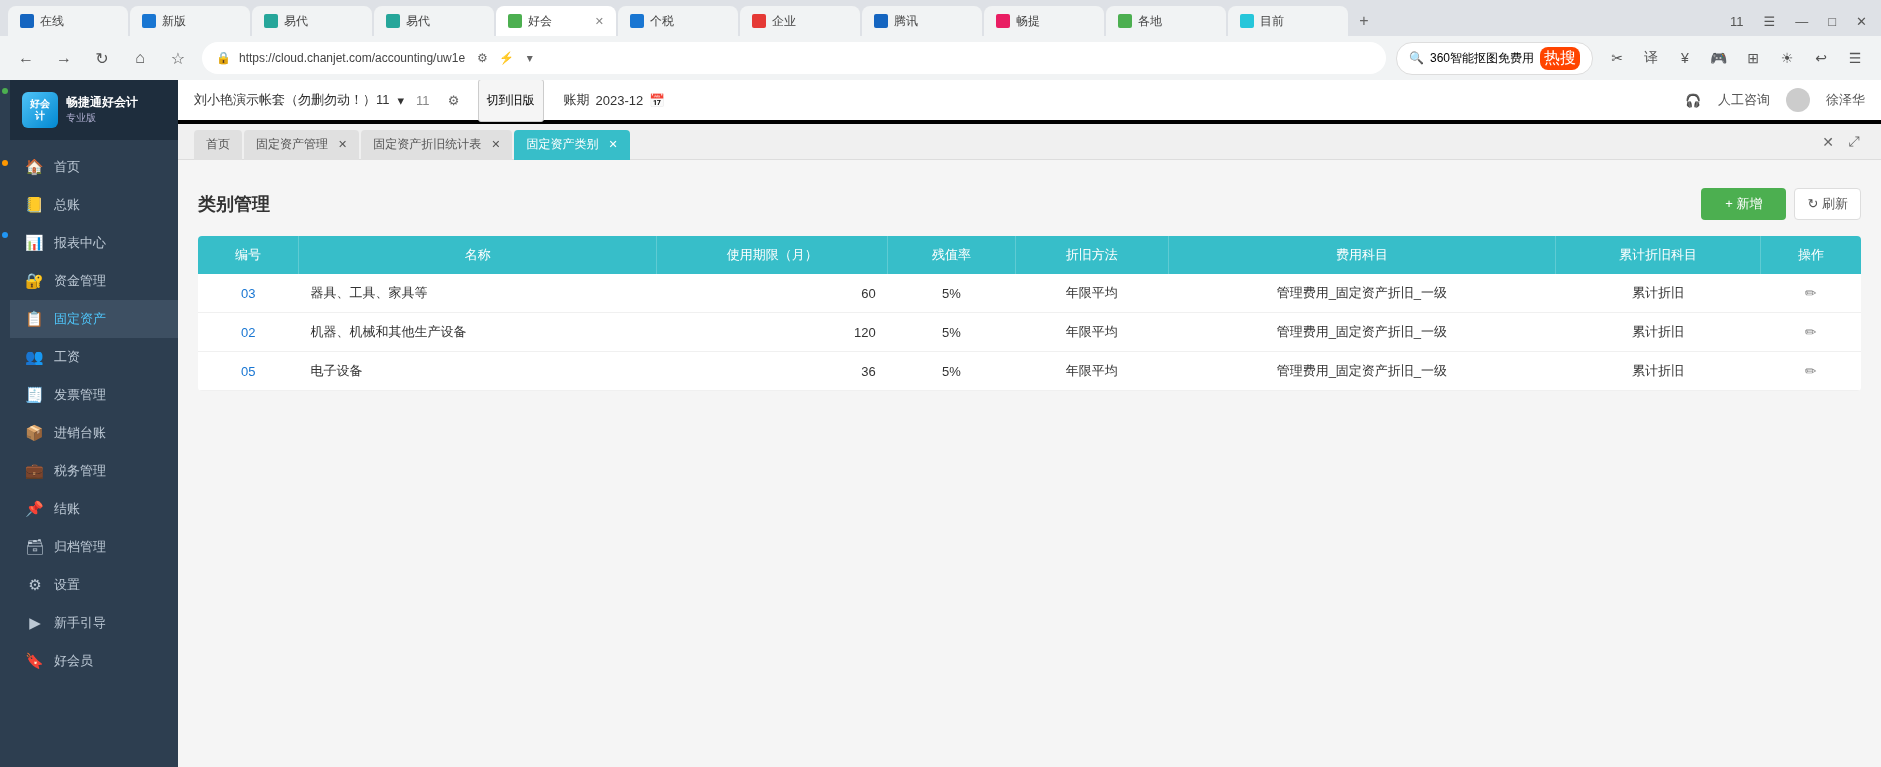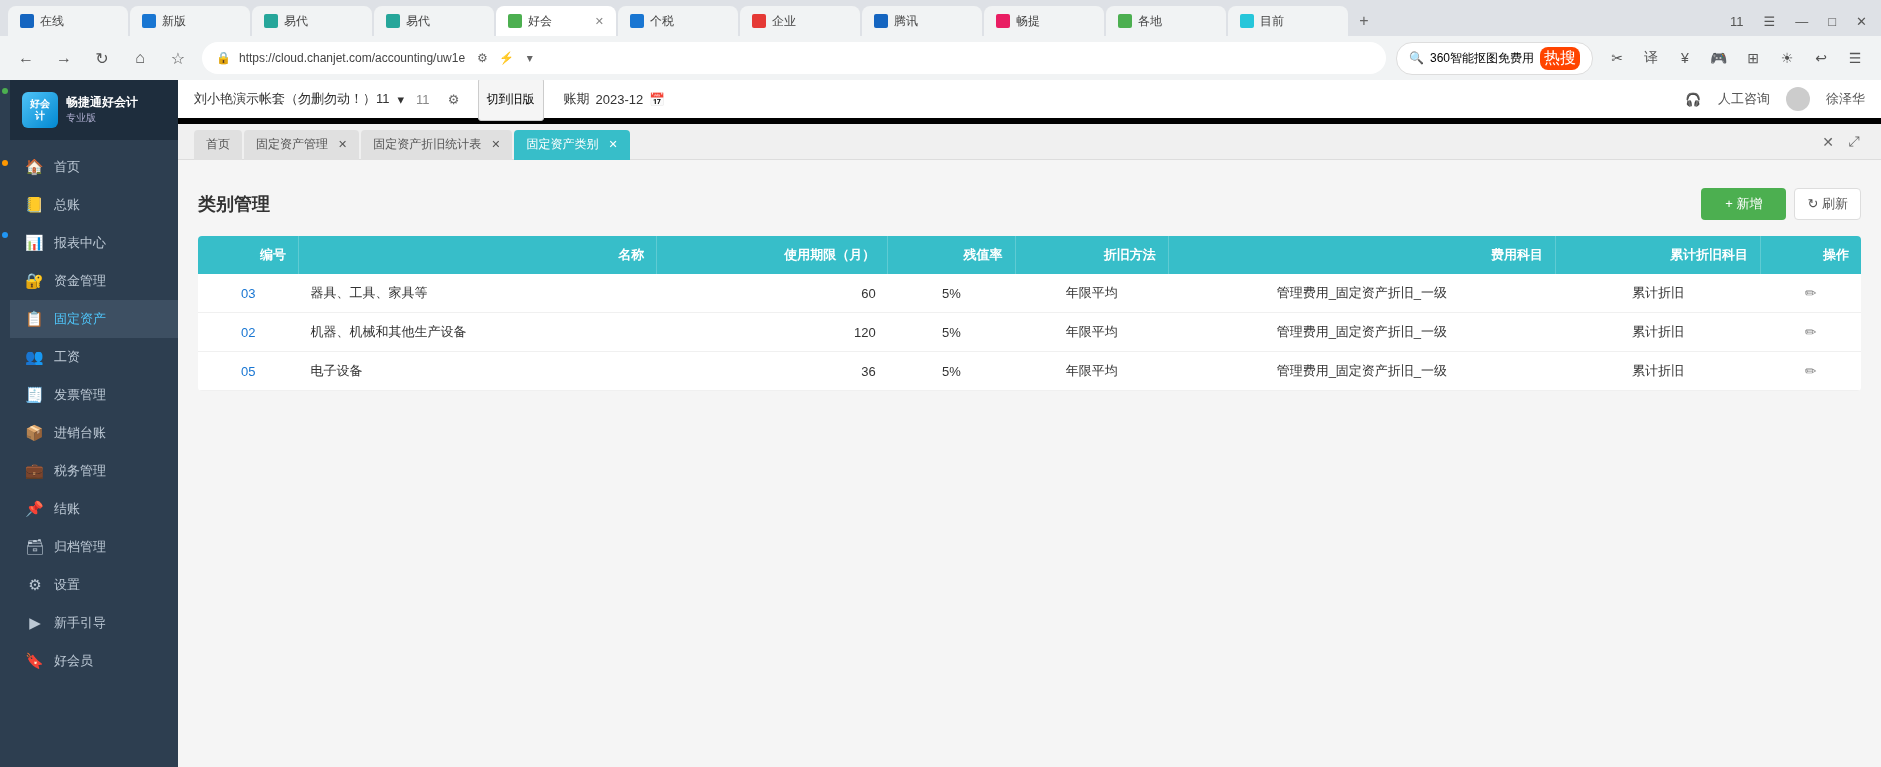--- a/index.html
+++ b/index.html
@@ -42,7 +42,7 @@
     .nav-item .nav-icon { width: 18px; height: 18px; display: flex; align-items: center; justify-content: center; font-size: 15px; flex-shrink: 0; }
 
     
-    .app-header { background: white; border-bottom: 6px solid #000000; padding: 0 16px; height: 44px; display: flex; align-items: center; gap: 12px; position: relative; justify-content: flex-end; }
+    .app-header { background: white; border-bottom: 4px solid #000000; padding: 0 16px; height: 44px; display: flex; align-items: center; gap: 12px; position: relative; justify-content: flex-end; }
     .account-info { display: flex; align-items: center; gap: 8px; font-size: 13px; color: #333; }
     .version-btn { border: 1px solid #ccc; border-radius: 3px; padding: 12px 8px; font-size: 12px; background: #f5f5f5; cursor: pointer; }
     .gear-btn { width: 24px; height: 24px; display: flex; align-items: center; justify-content: center; cursor: pointer; color: #666; }

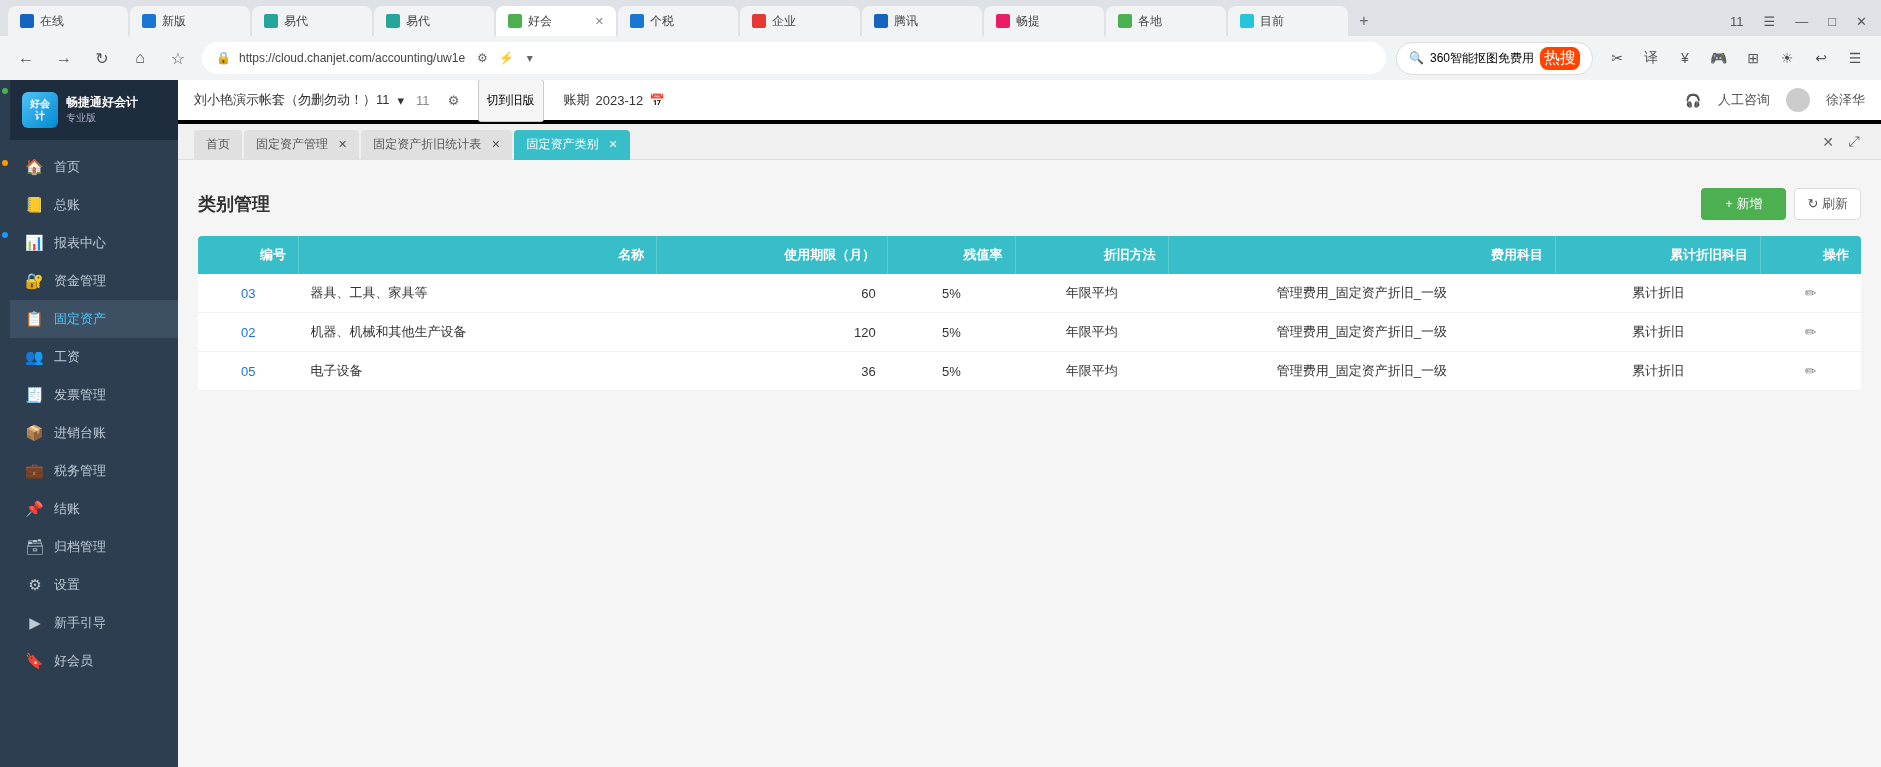--- a/index.html
+++ b/index.html
@@ -71,7 +71,7 @@
     
     .data-table { width: 100%; border-collapse: collapse; background: white; border-radius: 4px; overflow: hidden; }
     .data-table thead tr { background: #37bec9; }
-    .data-table th { padding: 10px 12px; color: white; font-size: 13px; font-weight: bold; text-align: right; border-right: 1px solid rgba(255,255,255,0.2); }
+    .data-table th { padding: 10px 12px; color: white; font-size: 13px; font-weight: normal; text-align: center; border-right: 1px solid rgba(255,255,255,0.2); }
     .data-table th:last-child { border-right: none; }
     .data-table tbody tr { border-bottom: 1px solid #f0f0f0; }
     .data-table td { padding: 10px 12px; font-size: 13px; color: #333; text-align: center; }

